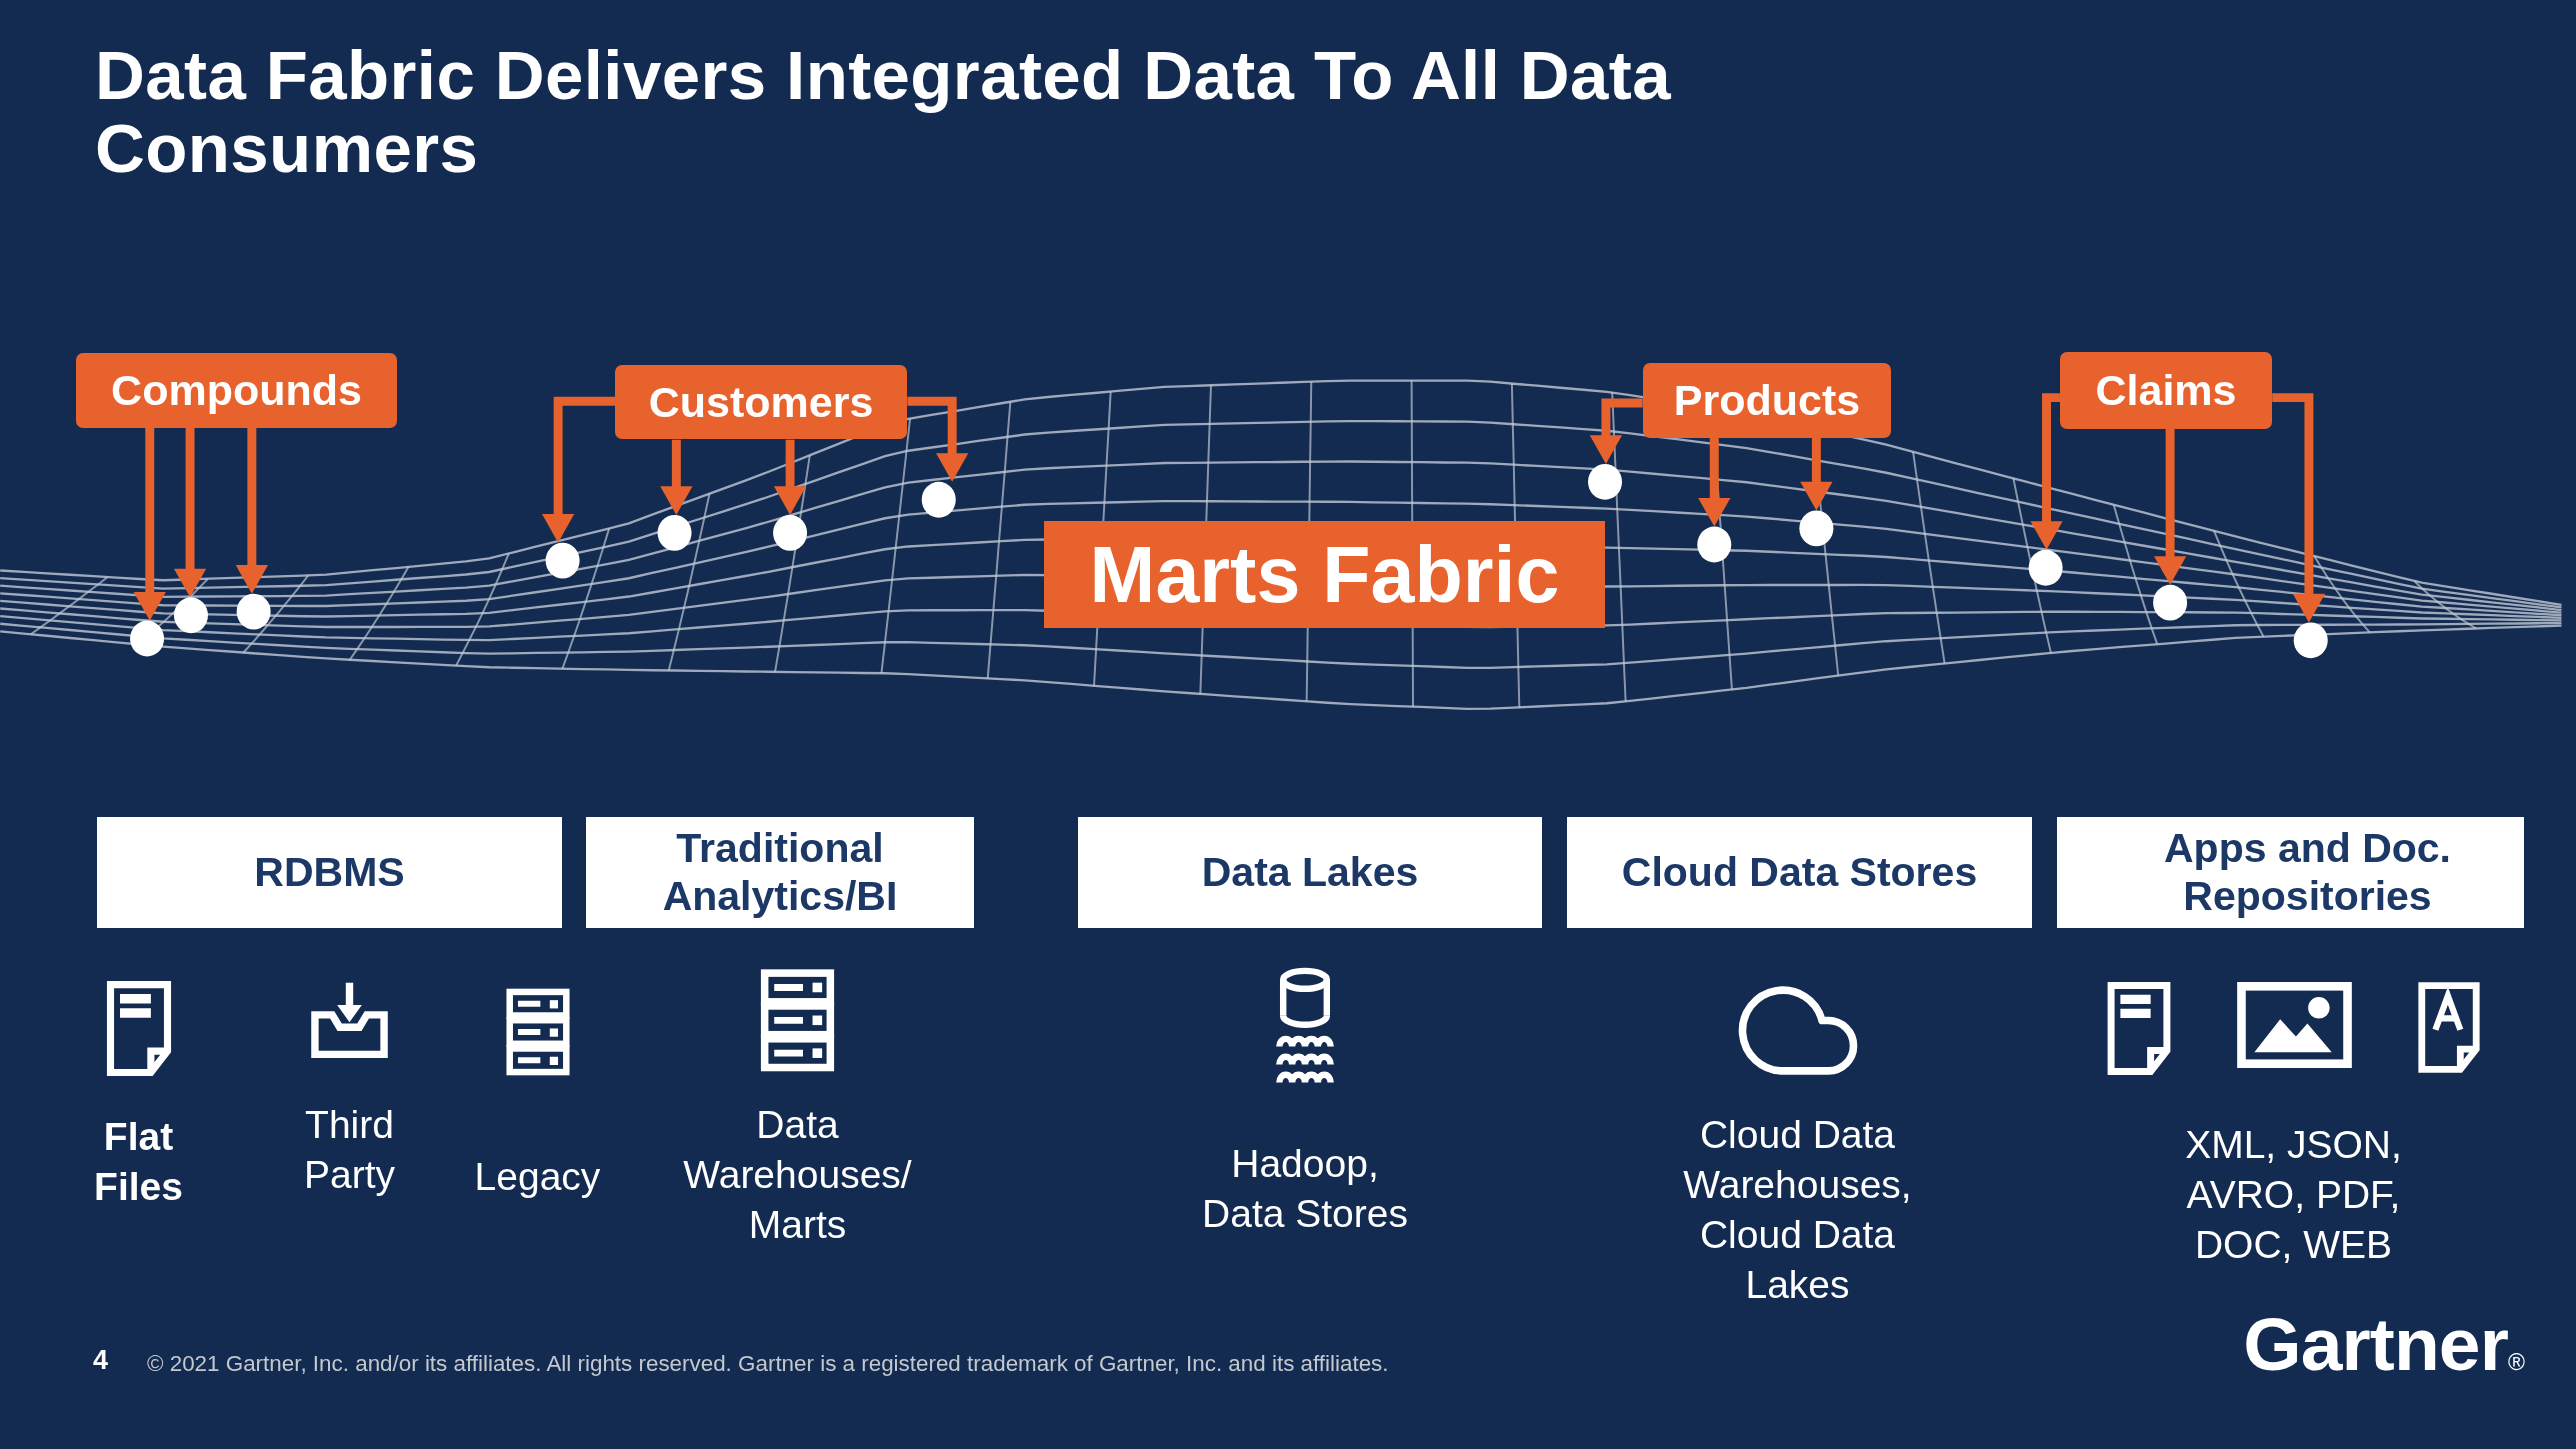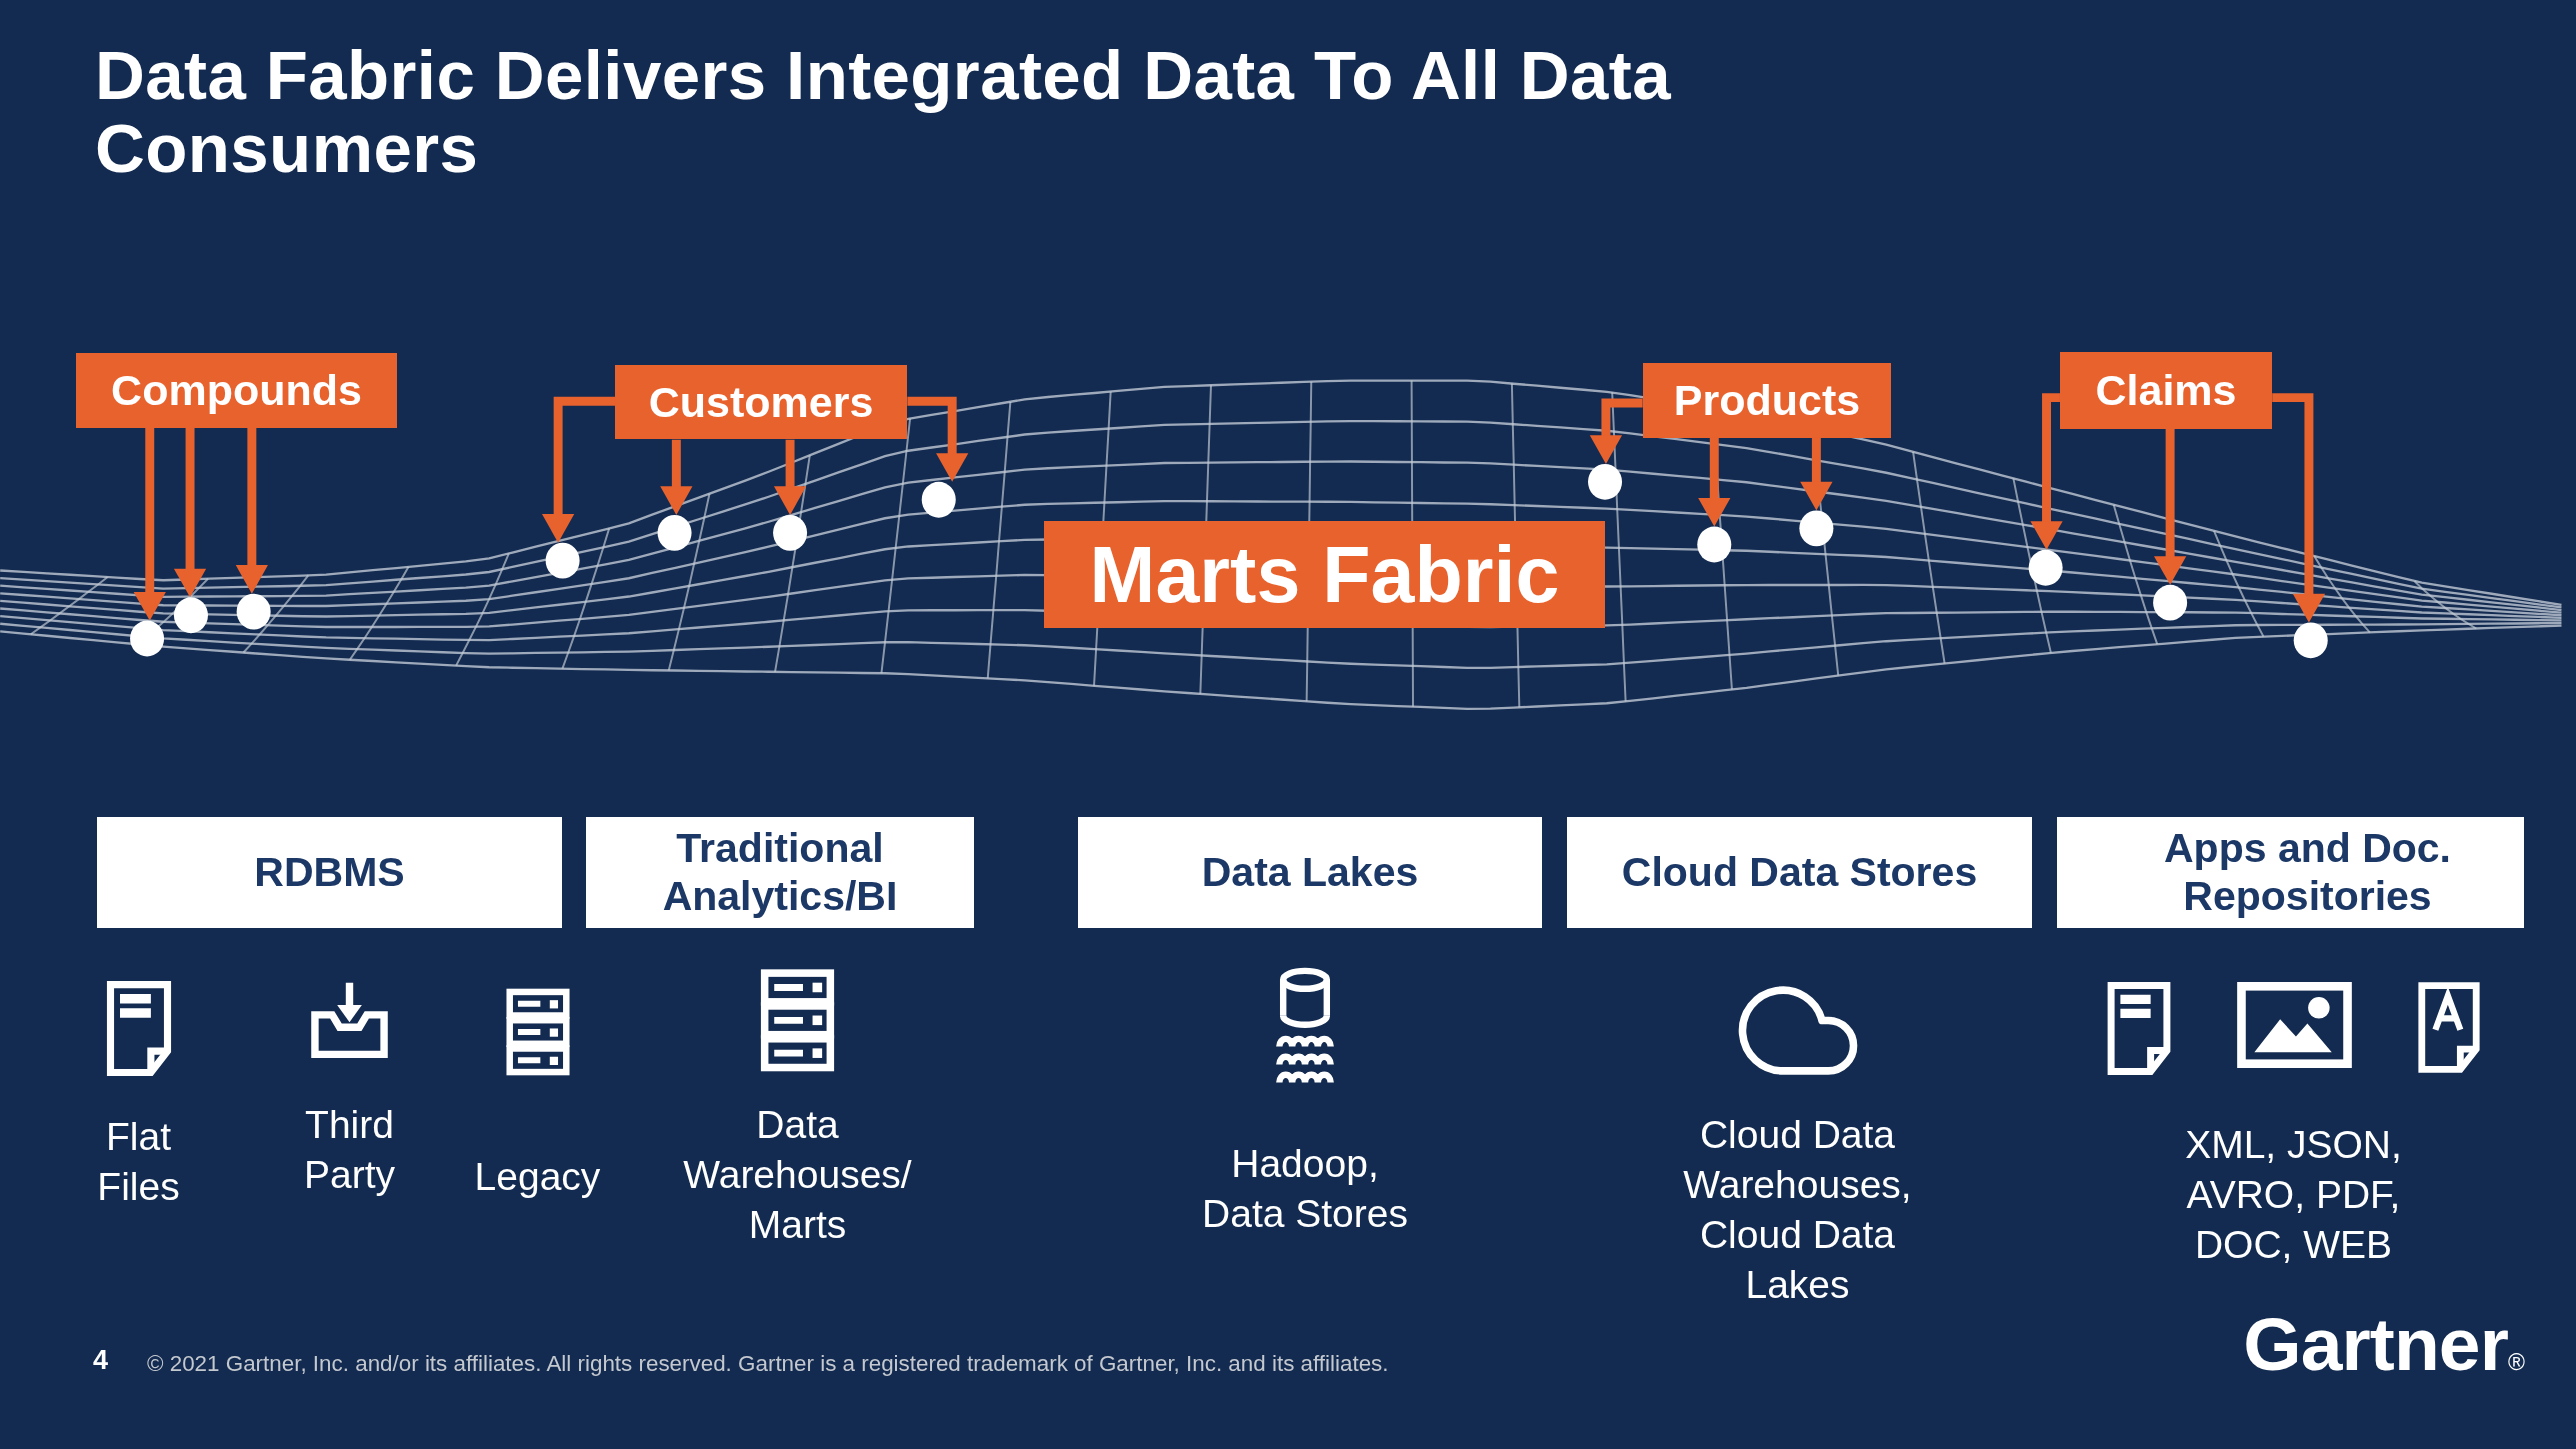--- a/index.html
+++ b/index.html
@@ -12,7 +12,7 @@
   svg.layer{position:absolute;left:0;top:0;width:2576px;height:1449px;pointer-events:none;}
   #mesh-svg{z-index:1;} #overlay-svg{z-index:3;}
   .srcbox{position:absolute;background:var(--orange);color:#fff;font-weight:700;font-size:43px;
-    display:flex;align-items:center;justify-content:center;z-index:2;}
+    display:flex;align-items:center;justify-content:center;z-index:2;border-radius:7px;}
   #fabric-box{position:absolute;left:1044px;top:521px;width:561px;height:107px;background:var(--orange);
     color:#fff;font-weight:700;font-size:79px;display:flex;align-items:center;justify-content:center;z-index:2;}
   .consumer{position:absolute;top:817px;height:111px;background:#fff;color:var(--boxtext);

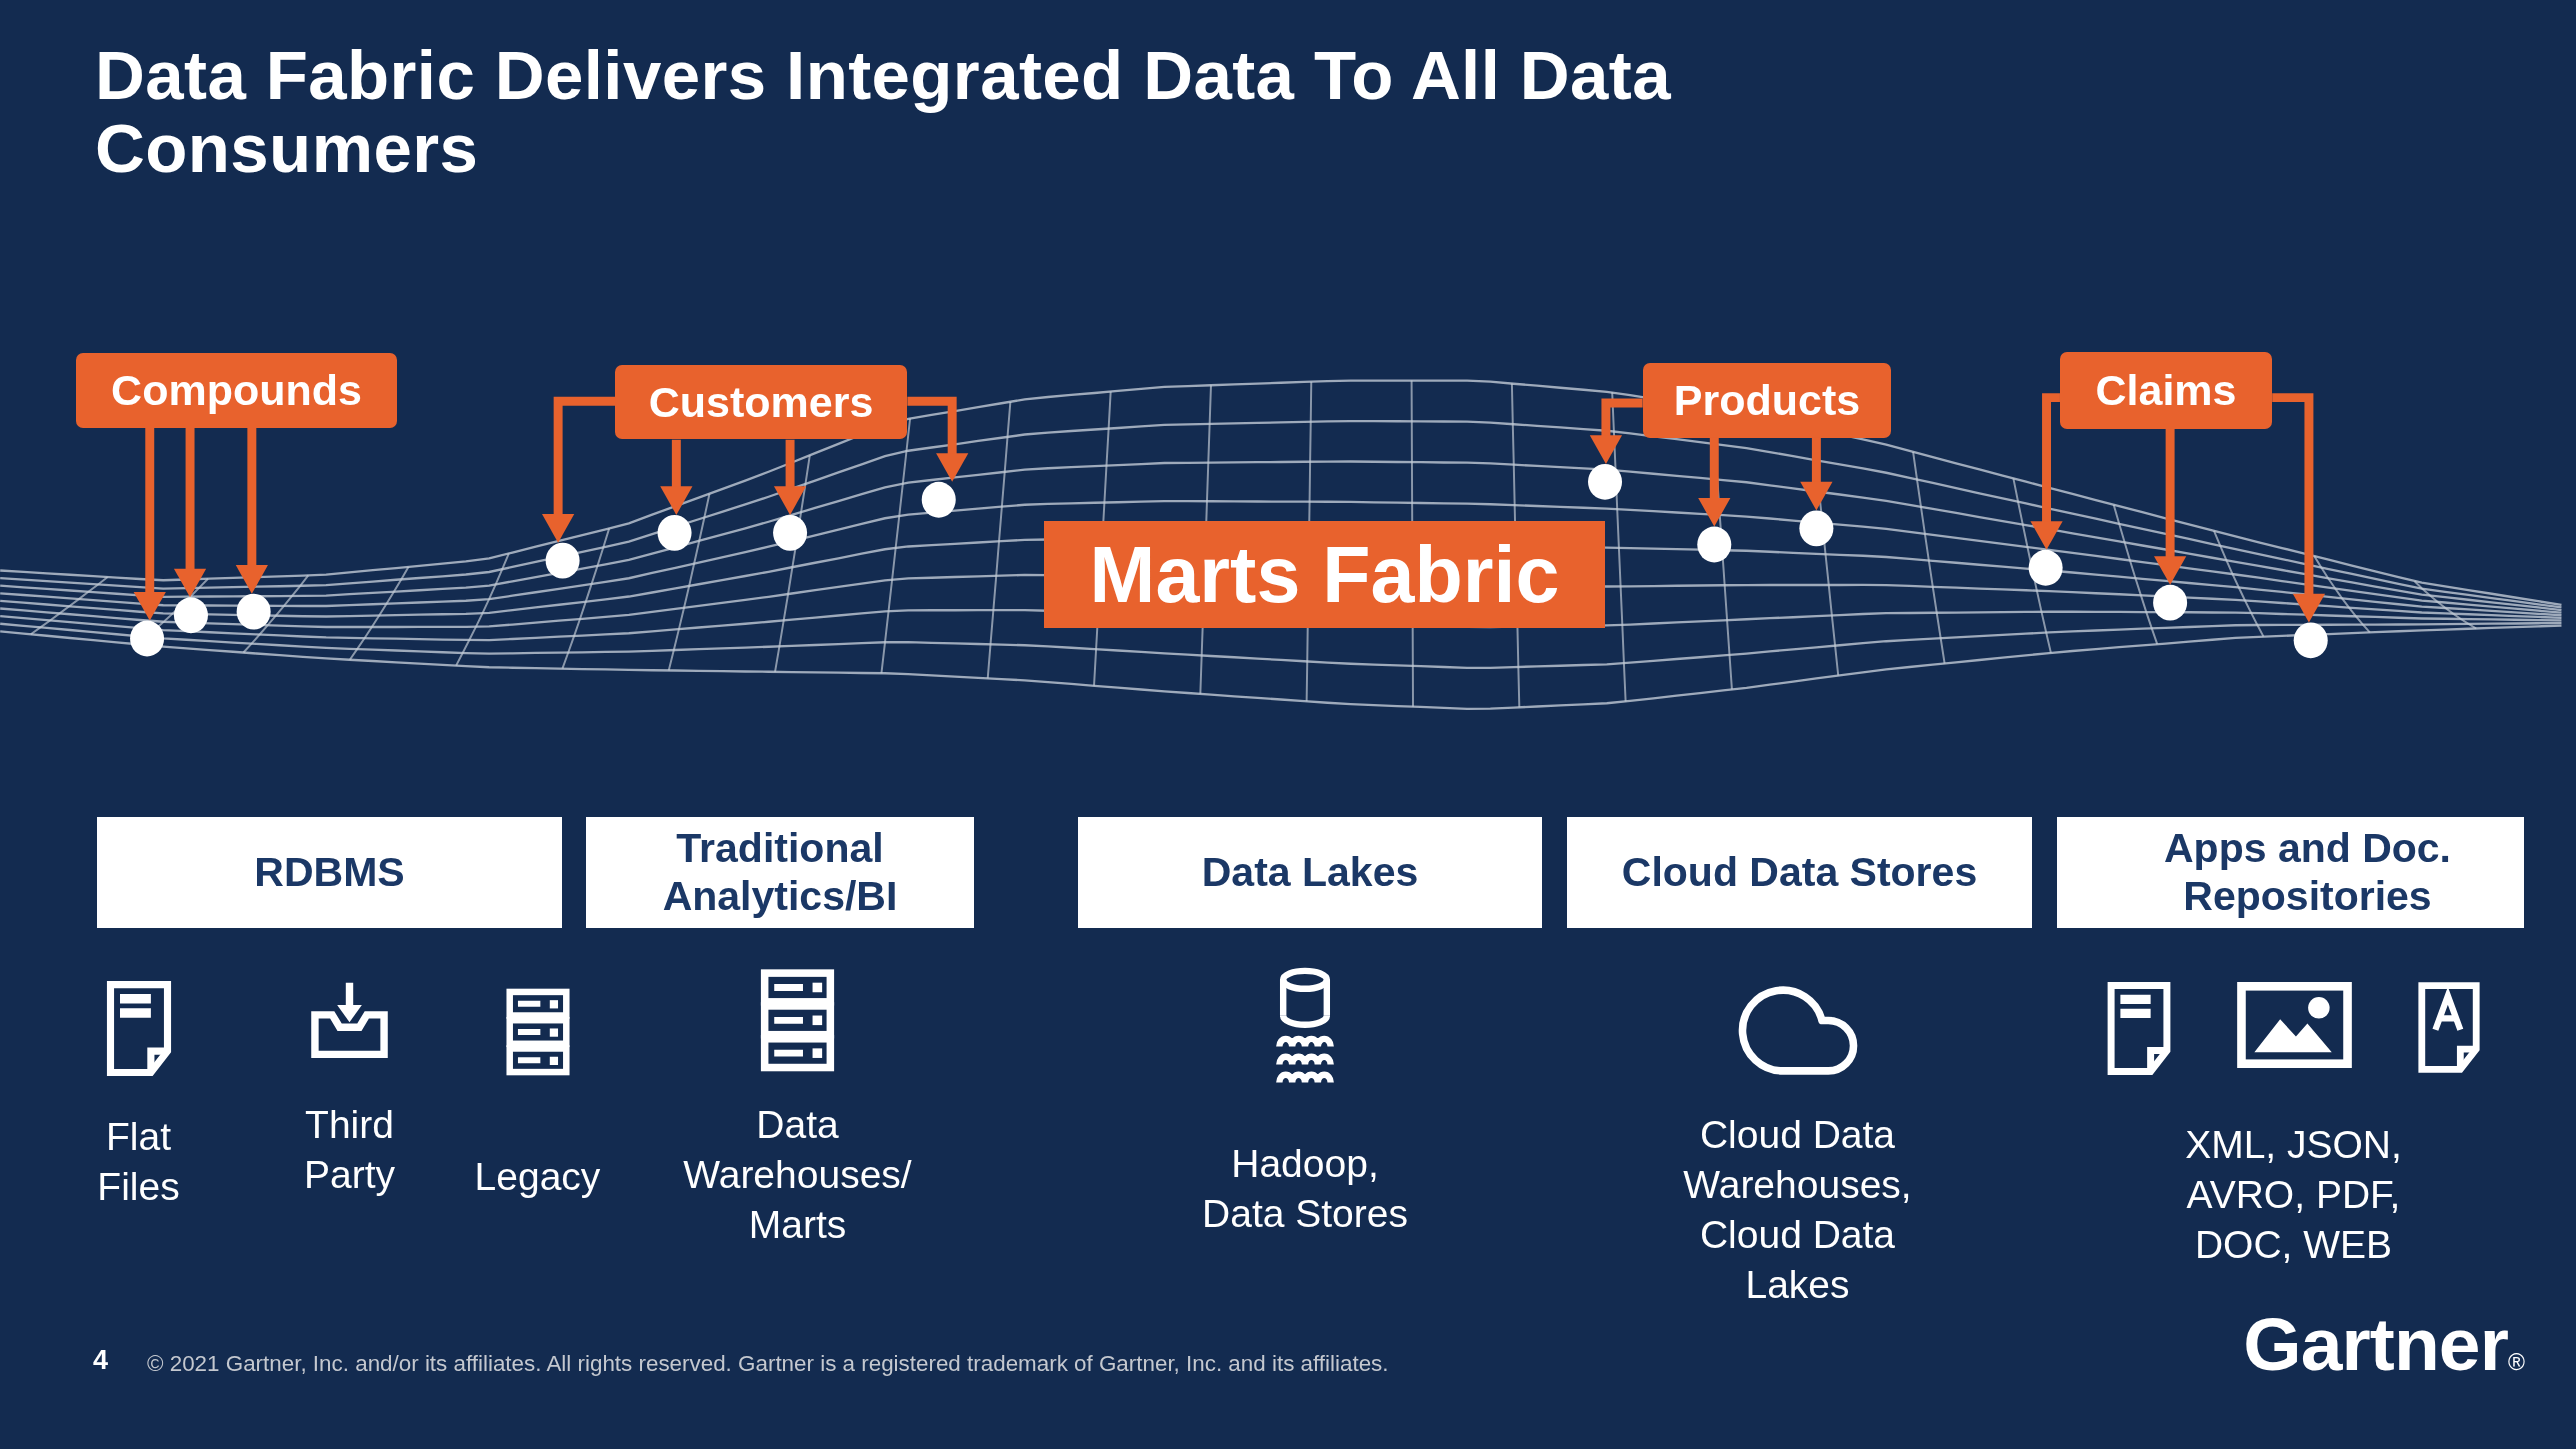--- a/index.html
+++ b/index.html
@@ -133,7 +133,7 @@
       <path d="M54,59 L40,59 L40,77"></path>
     <path d="M14,15 H40 M14,27 H40" stroke-width="8"></path>
   </svg>
-  <div class="caption pre" style="margin-top:36px;">Flat
+  <div class="caption pre" style="margin-top:36px;font-weight:bold;">Flat
 Files</div>
 </div>
 

